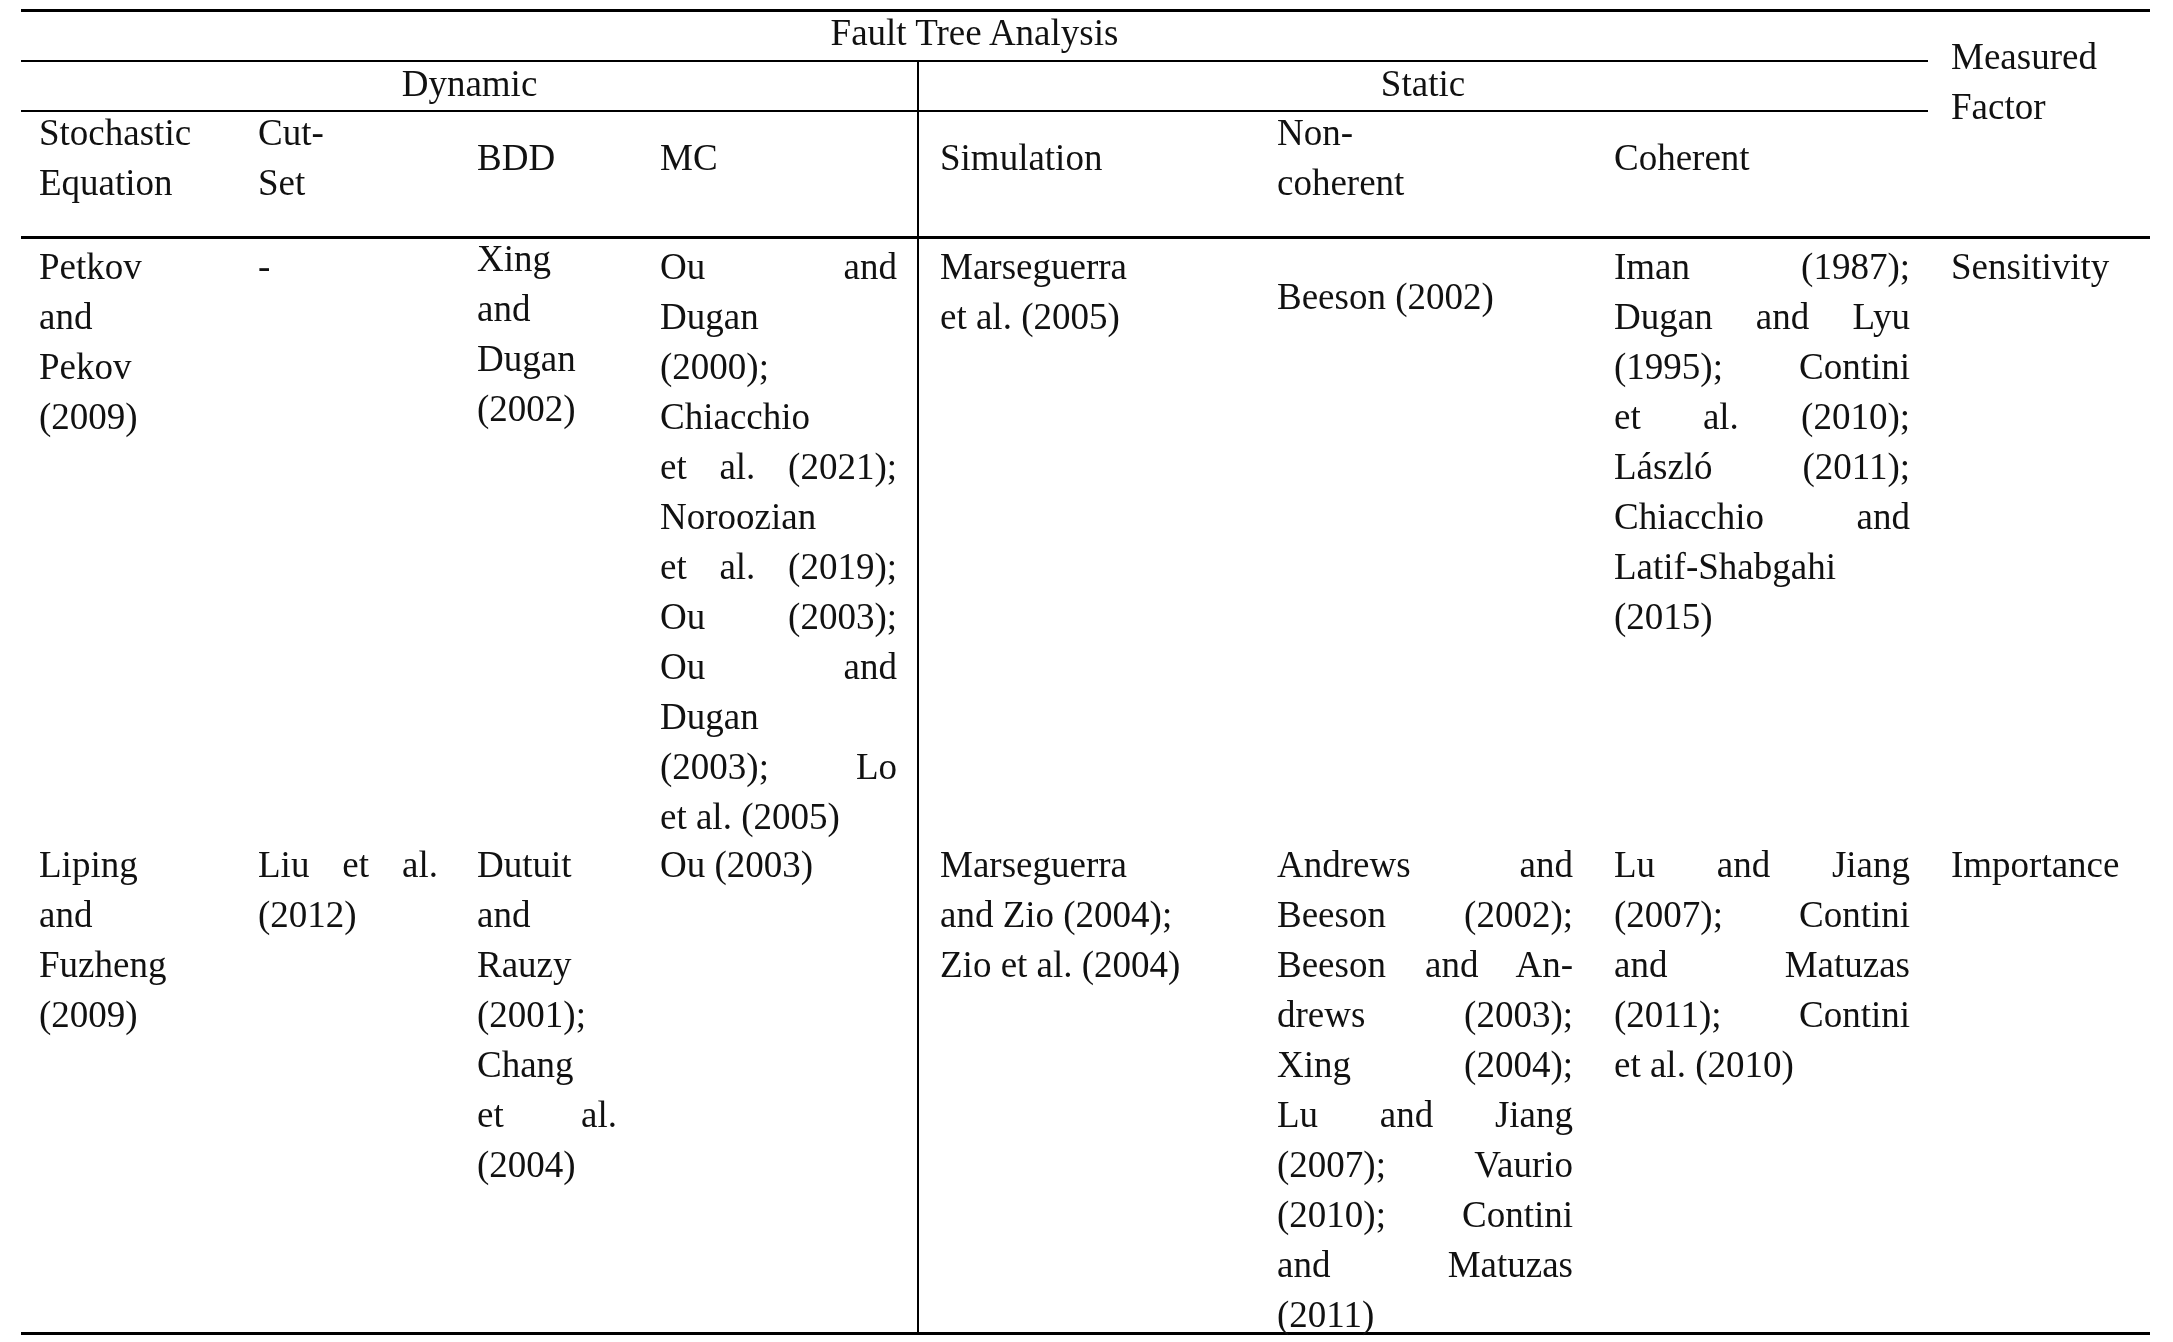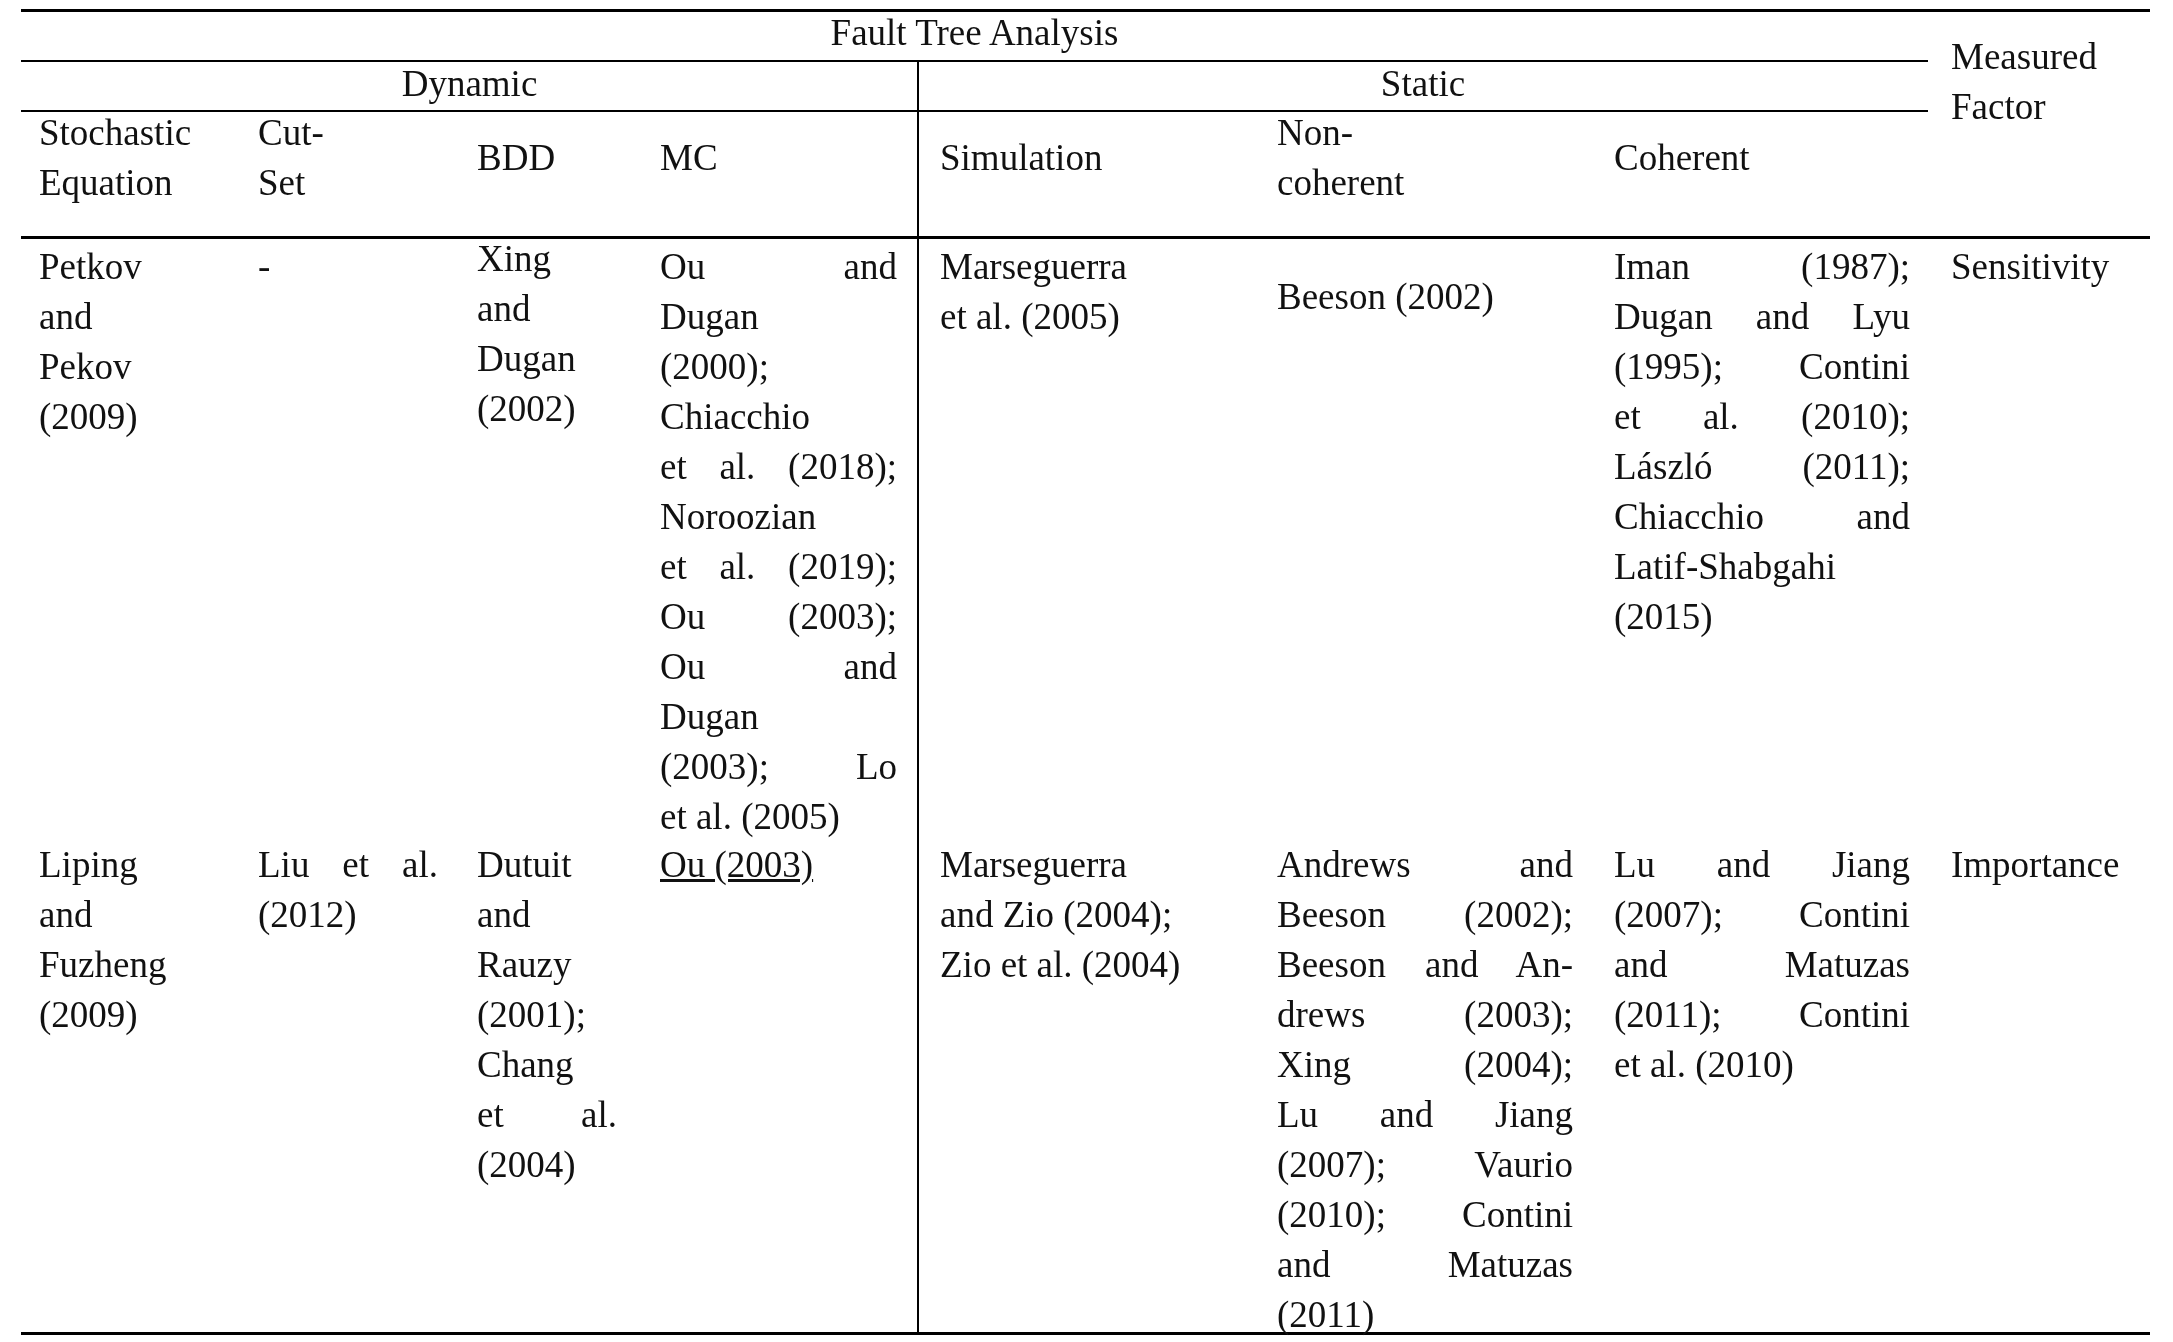--- a/index.html
+++ b/index.html
@@ -79,7 +79,7 @@
     <span class="ln">Dugan</span>
     <span class="ln">(2000);</span>
     <span class="ln">Chiacchio</span>
-    <span class="ln j">et al. (2018);</span>
+    <span class="ln j">et al. (2021);</span>
     <span class="ln">Noroozian</span>
     <span class="ln j">et al. (2019);</span>
     <span class="ln j">Ou (2003);</span>

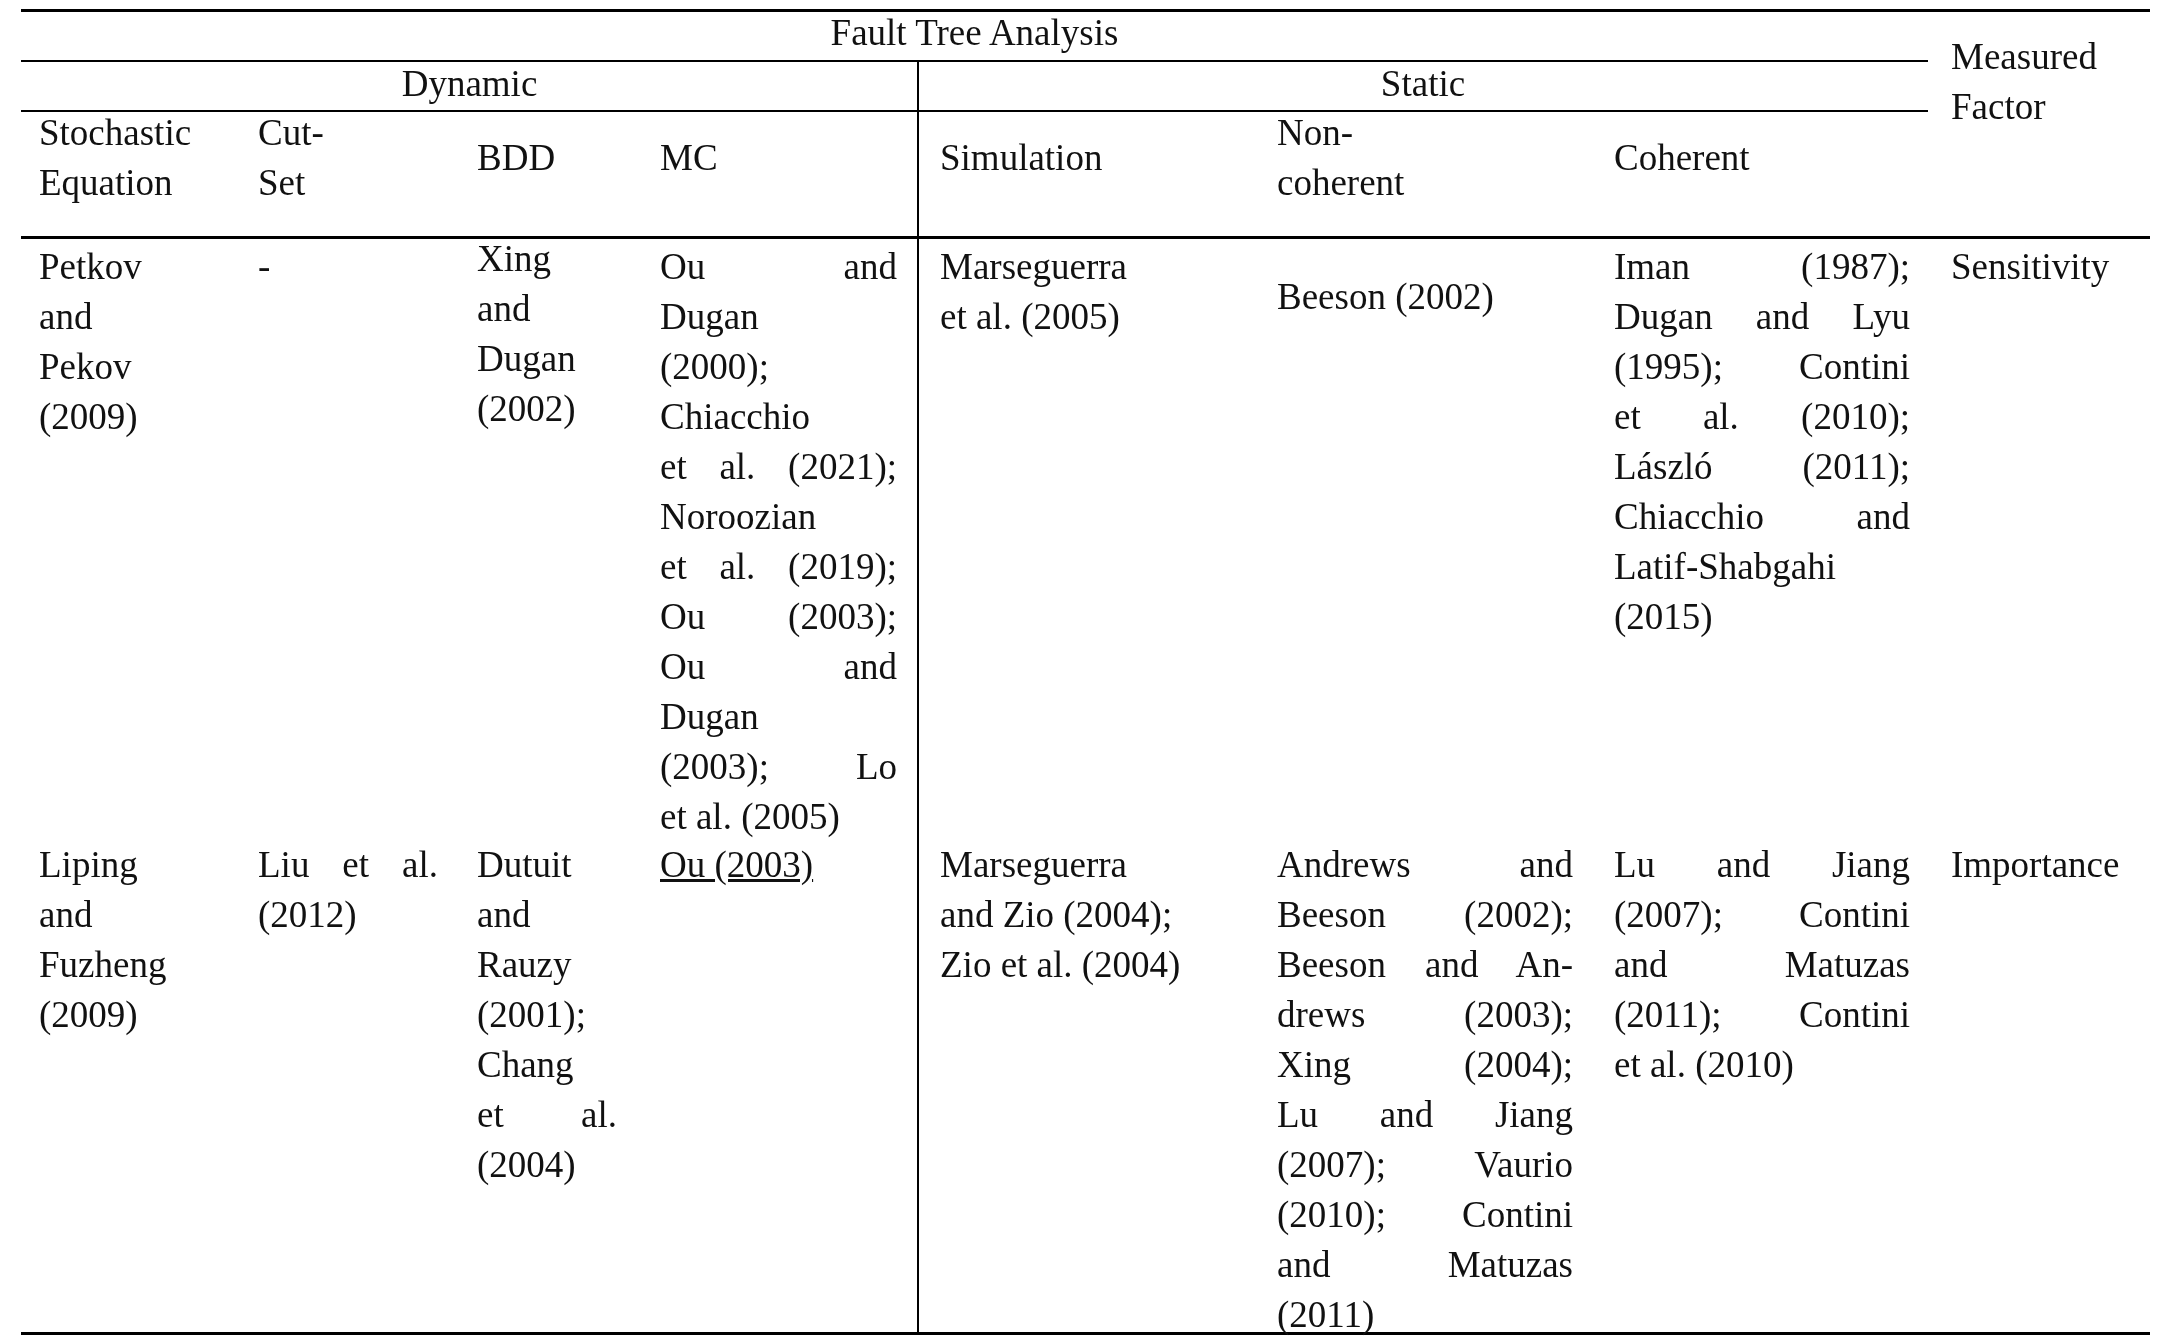--- a/index.html
+++ b/index.html
@@ -130,7 +130,7 @@
     <span class="ln j">et al.</span>
     <span class="ln">(2004)</span>
   </div>
-  <div class="cell" style="left:660px; top:840px; width:237px;text-decoration:underline;">
+  <div class="cell" style="left:660px; top:840px; width:237px;">
     <span class="ln">Ou (2003)</span>
   </div>
   <div class="cell" style="left:940px; top:840px; width:300px;">

